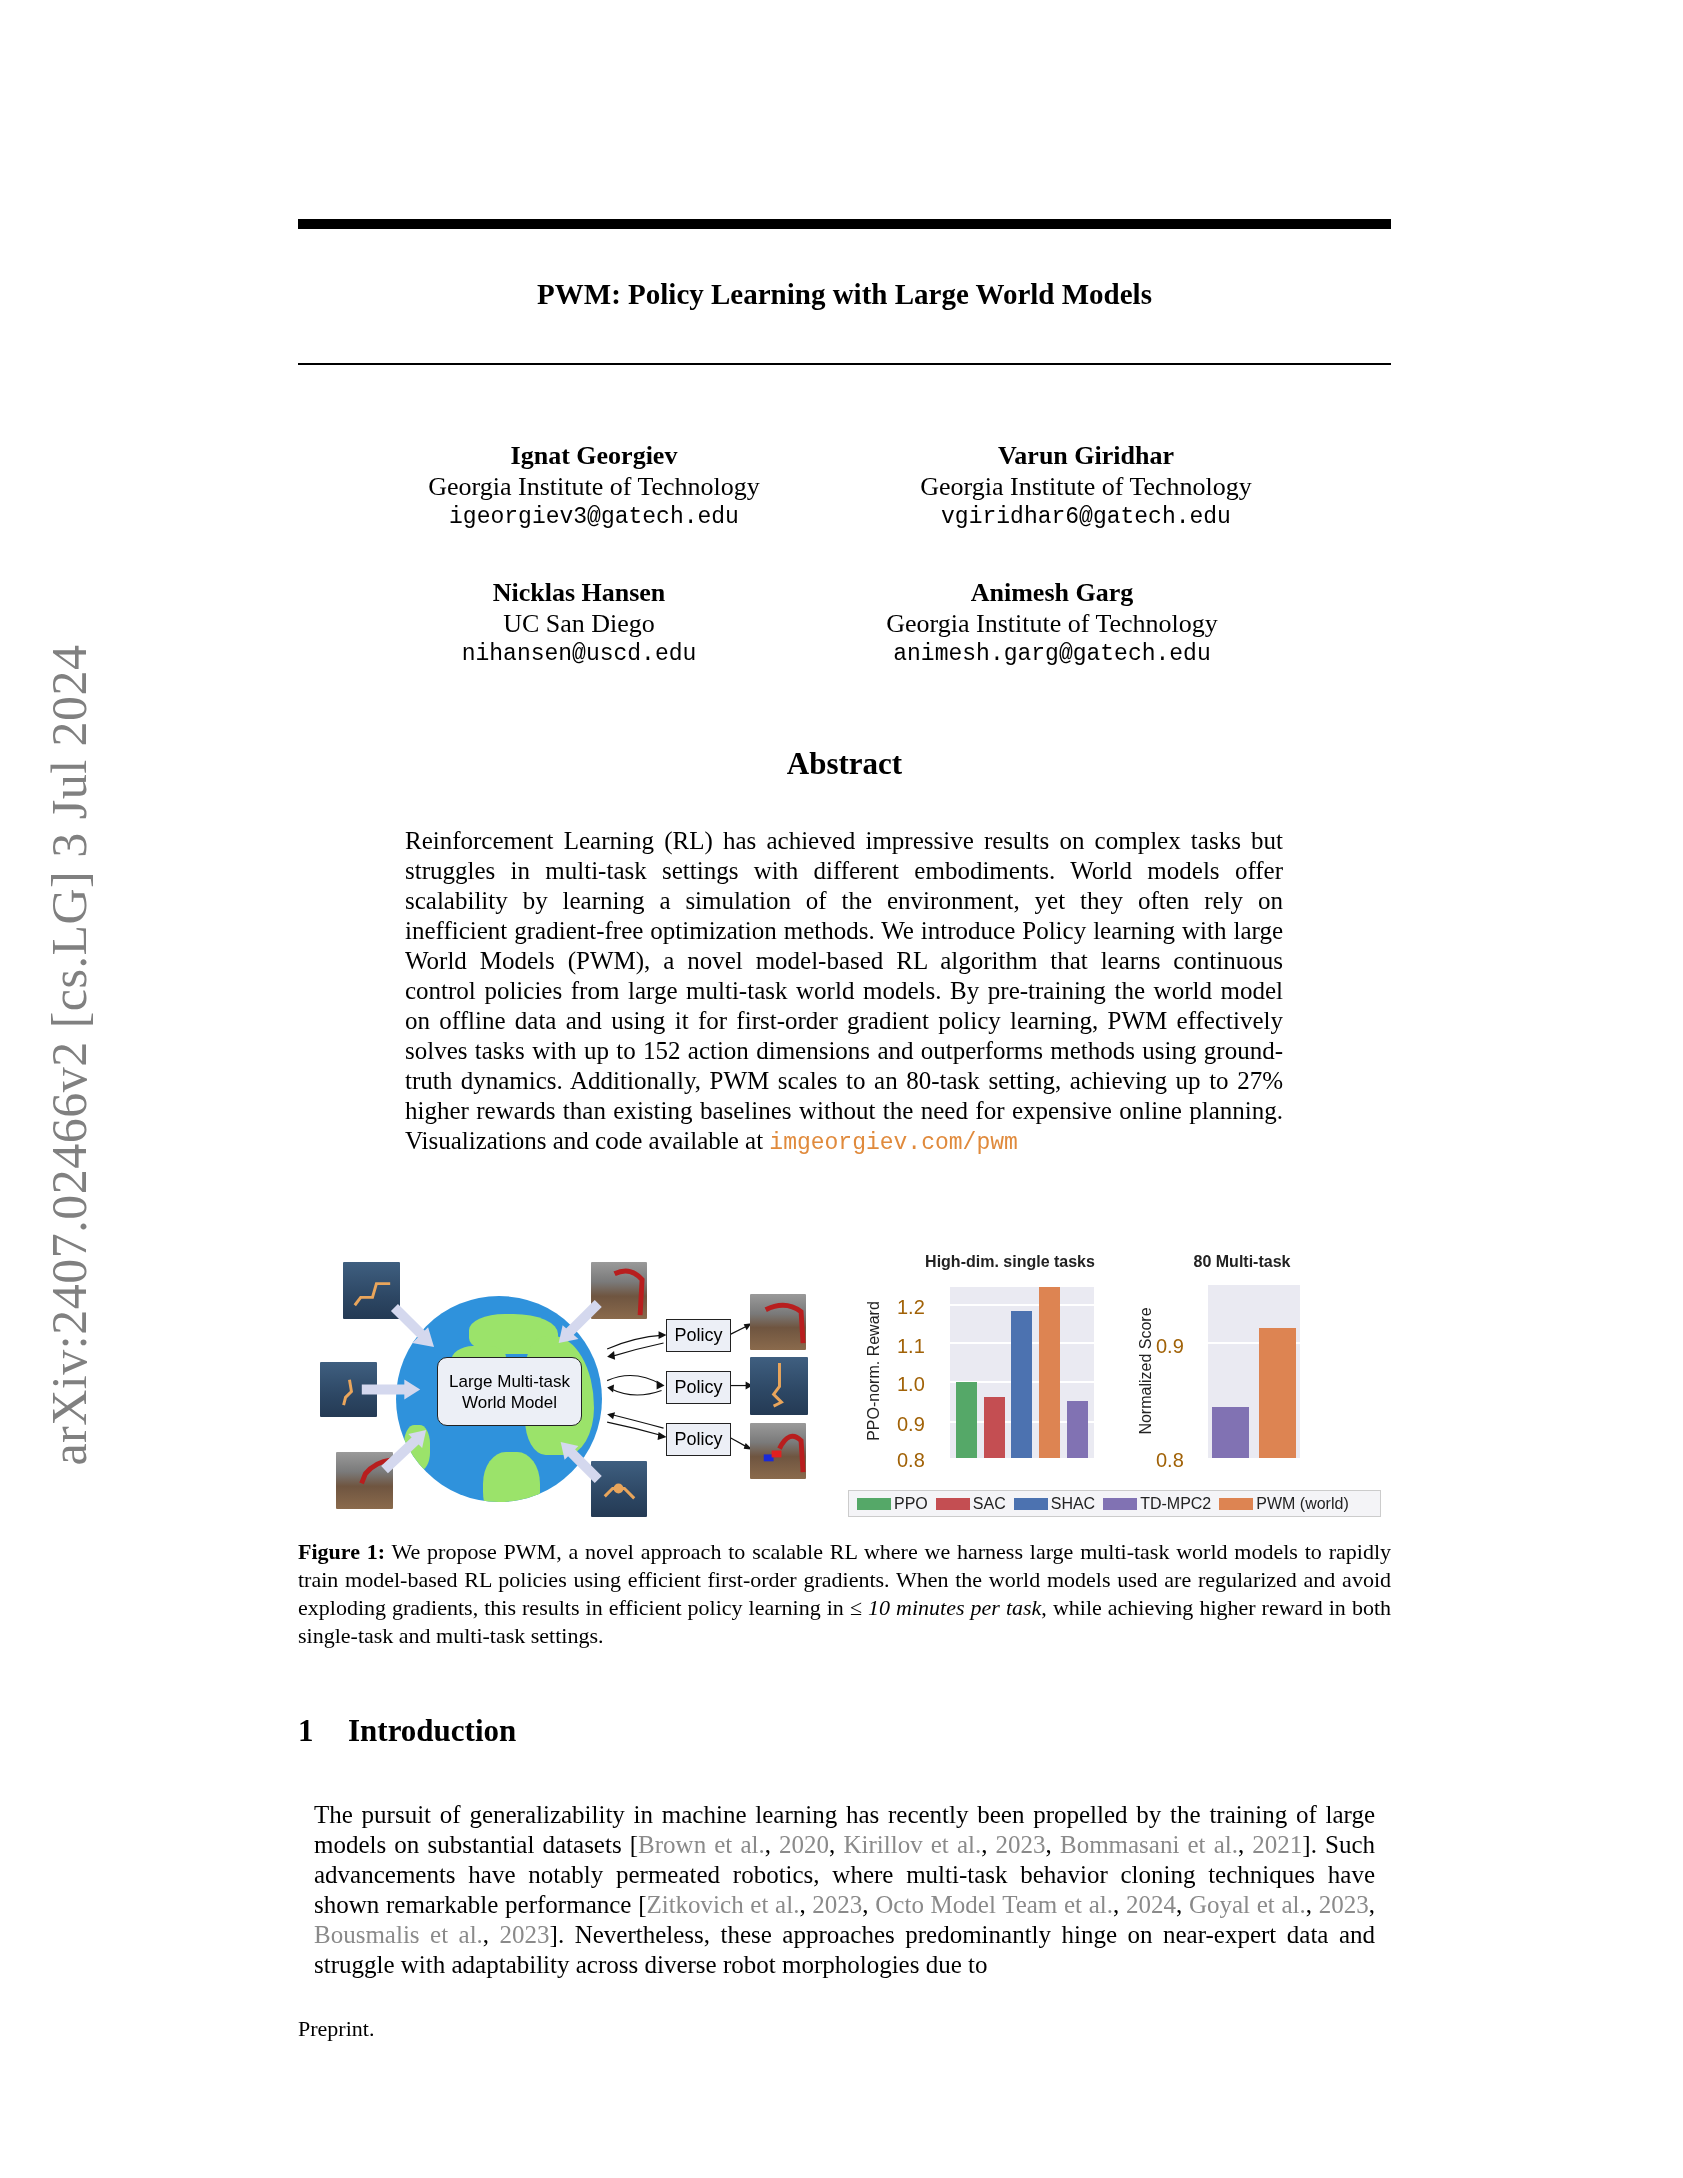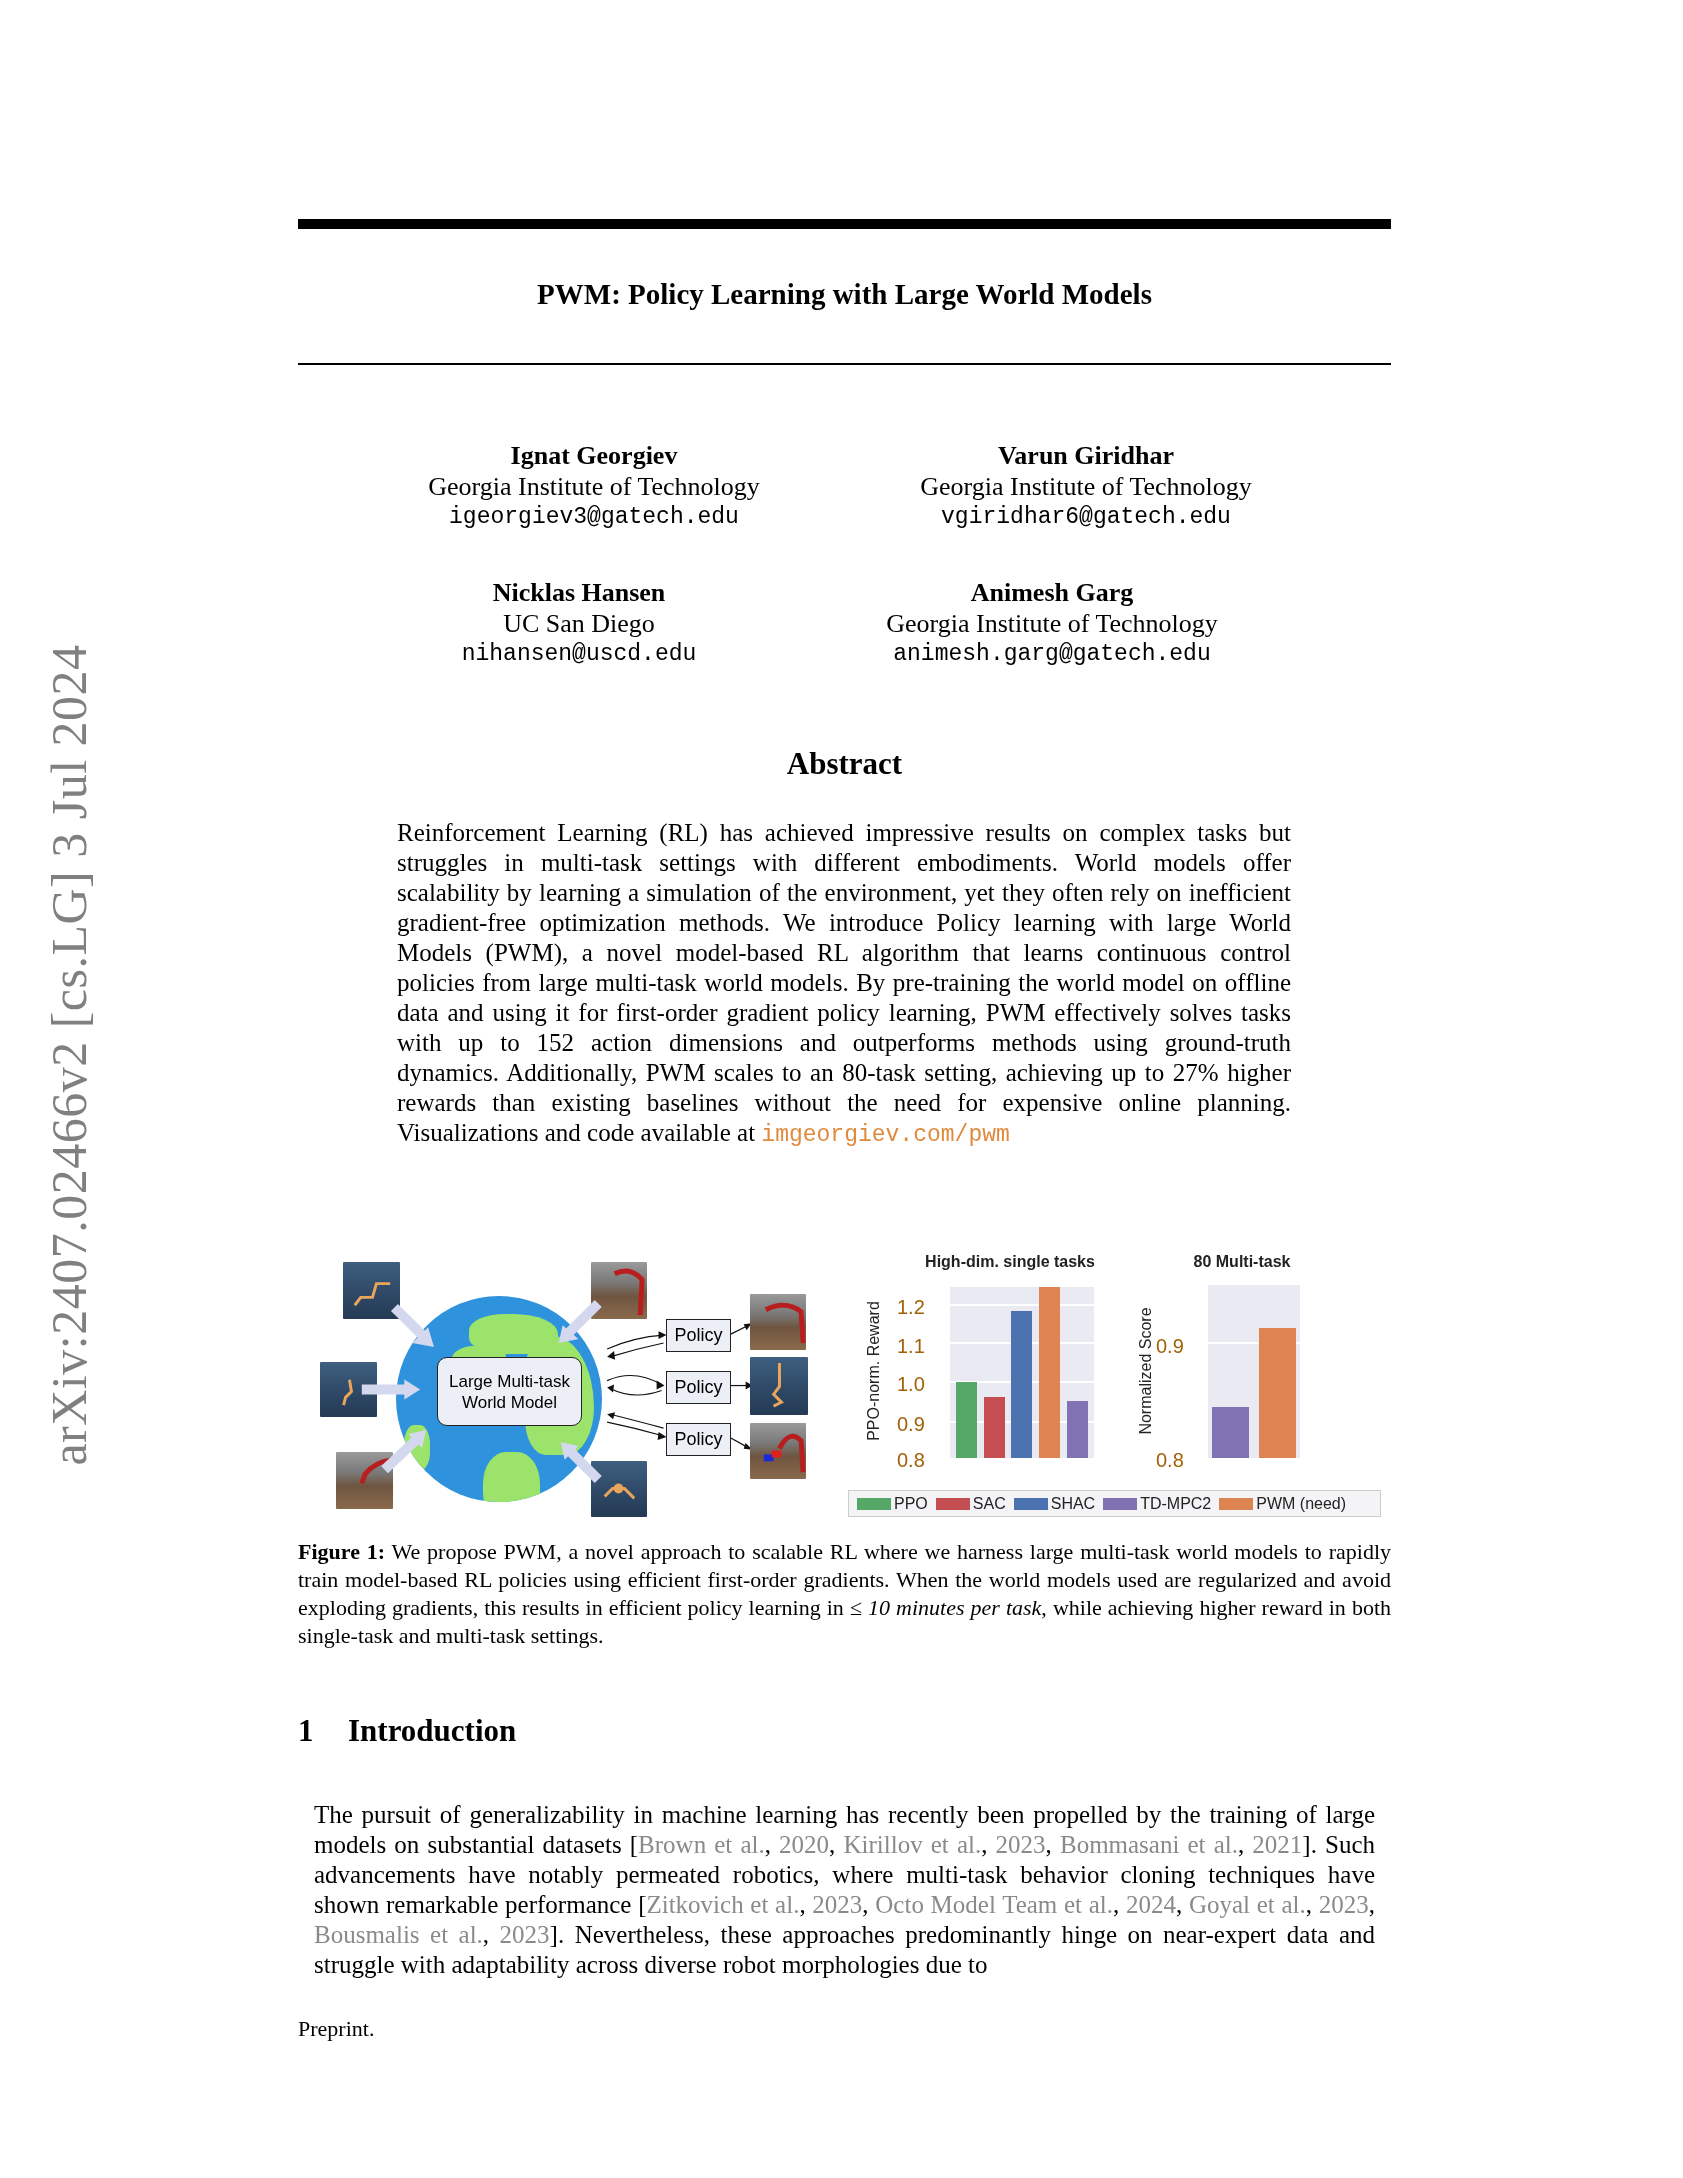--- a/index.html
+++ b/index.html
@@ -26,7 +26,7 @@
                     font-size:31px; line-height:40px; }
   .abstract { left:397px; top:818px; width:894px; font-size:25px; line-height:30px;
               text-align:justify; }
-  .abstract p { margin:0; }
+  .abstract p { margin:8px; }
   .link { font-family:"Liberation Mono", monospace; color:#e08a3c; font-size:23px; }
 
   

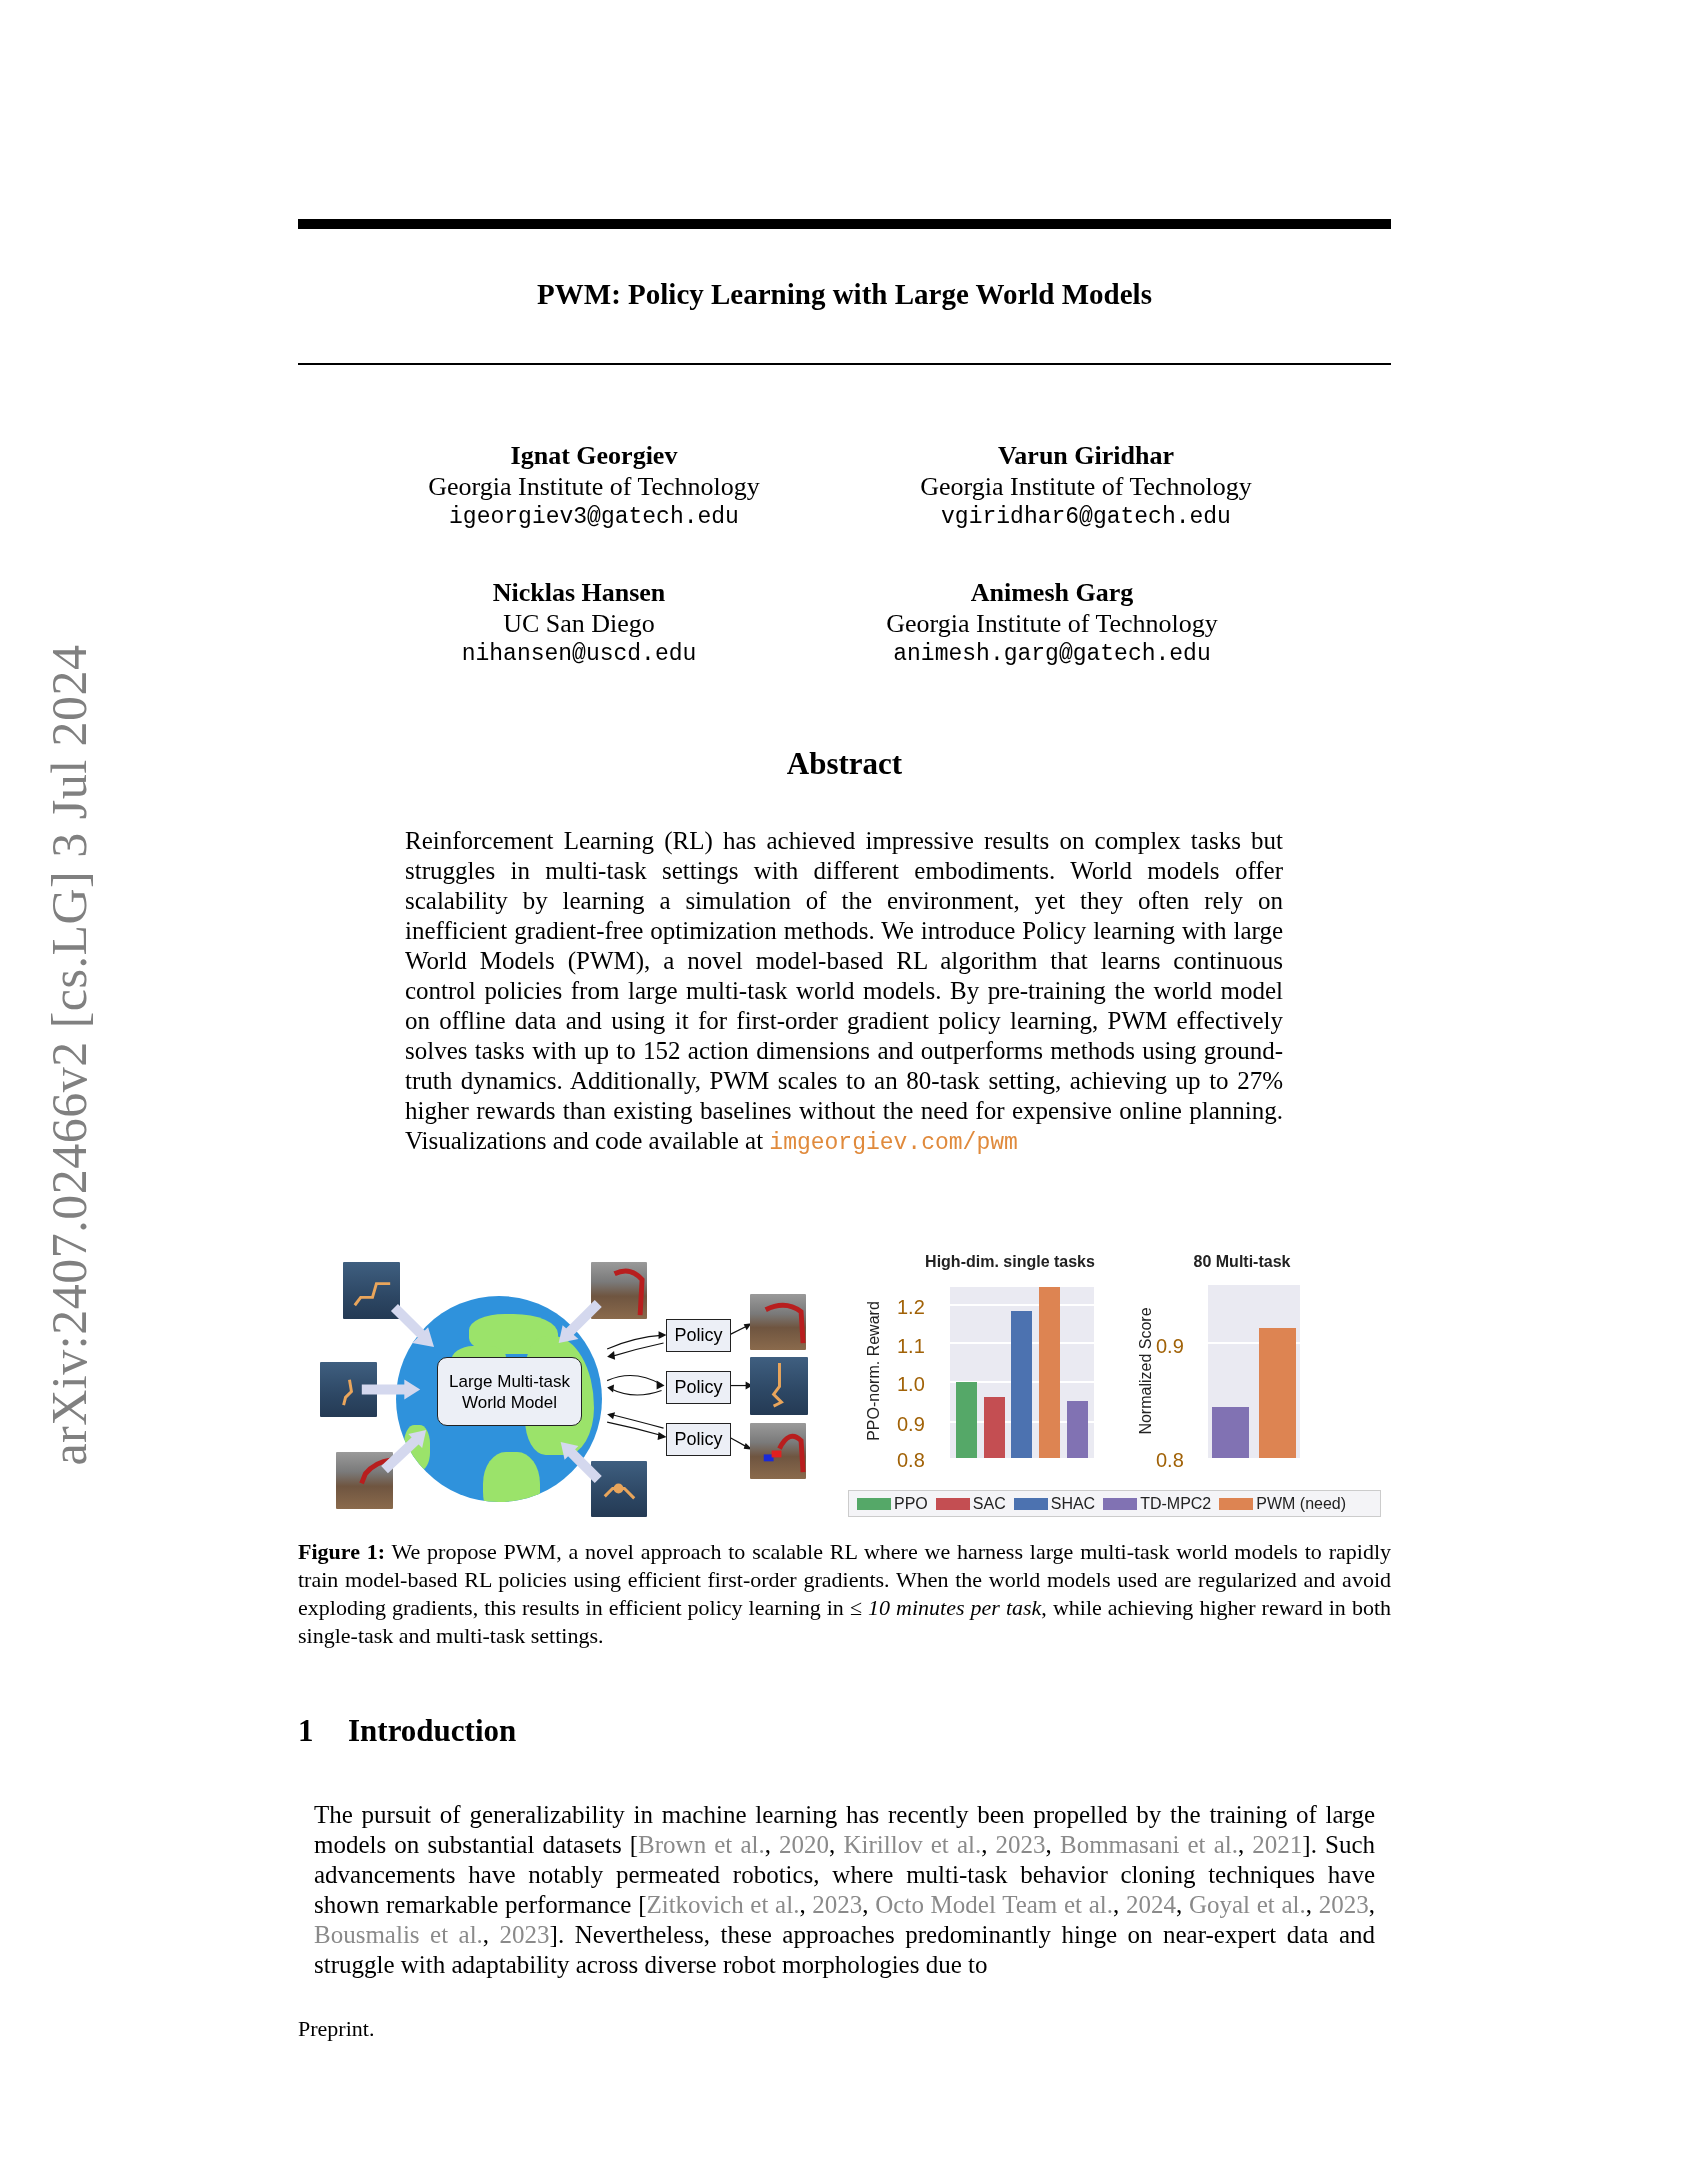--- a/index.html
+++ b/index.html
@@ -256,7 +256,7 @@
     </div>
   <div class="legend-item">
       <span class="swatch" style="background:#dd8452;"></span>
-      <span>PWM (need)</span>
+      <span>PWM (world)</span>
     </div>
 </div>
 

